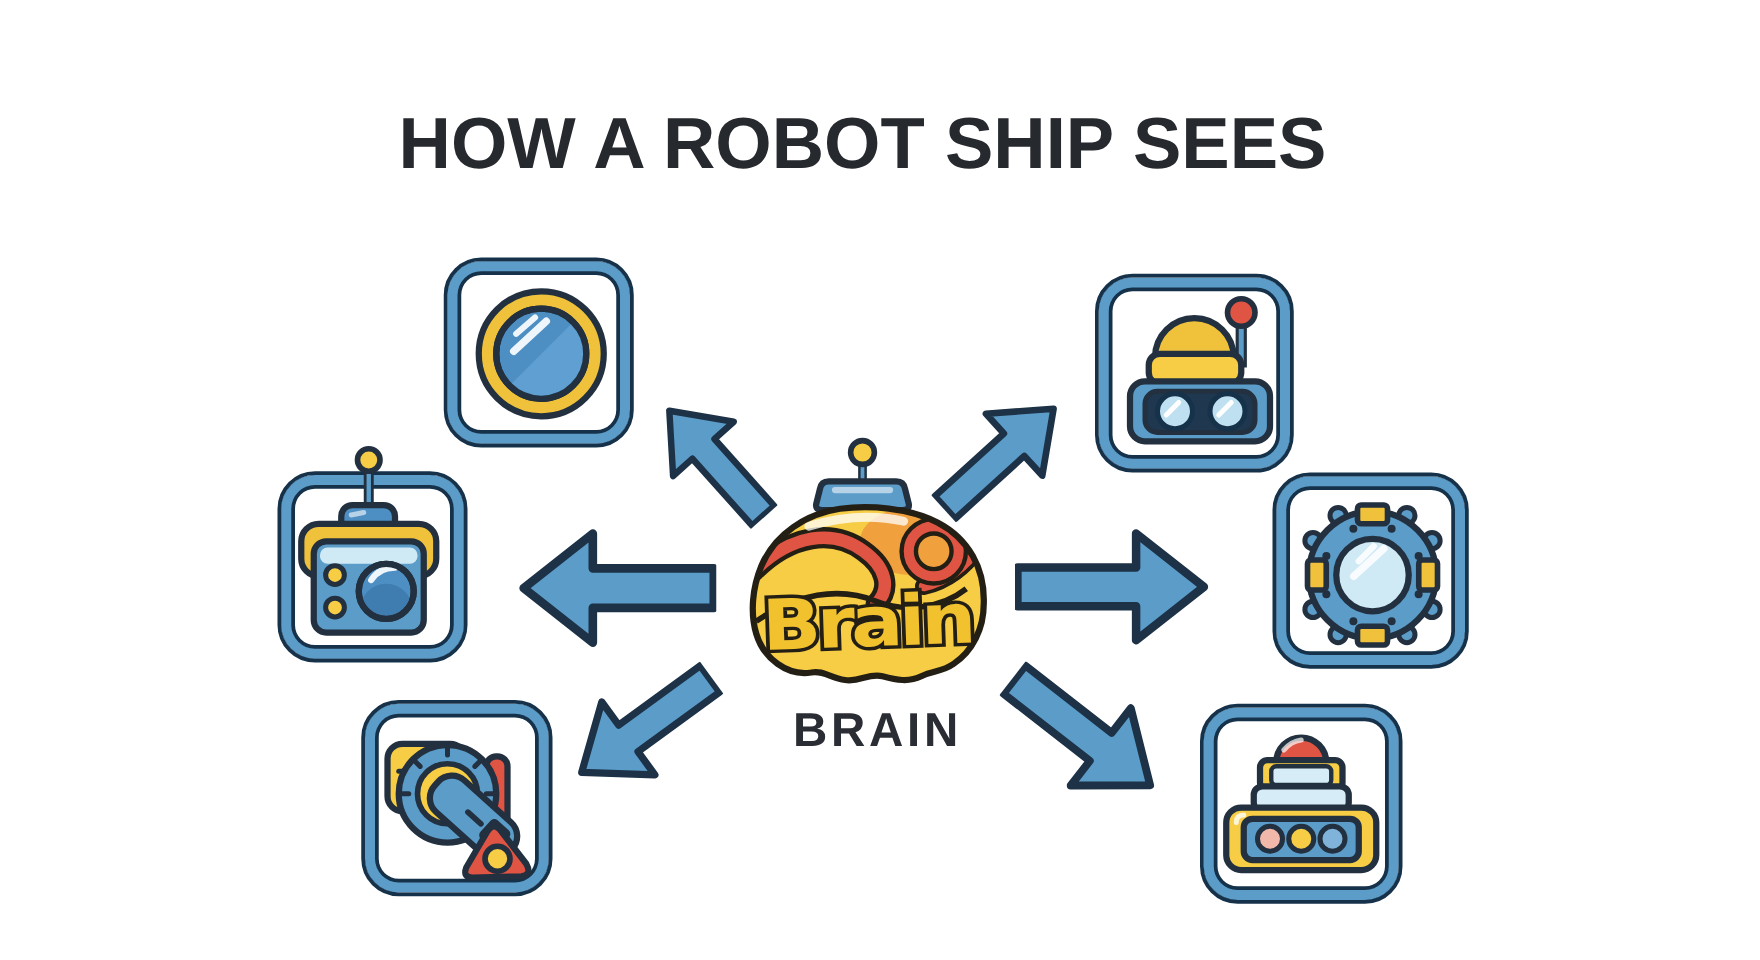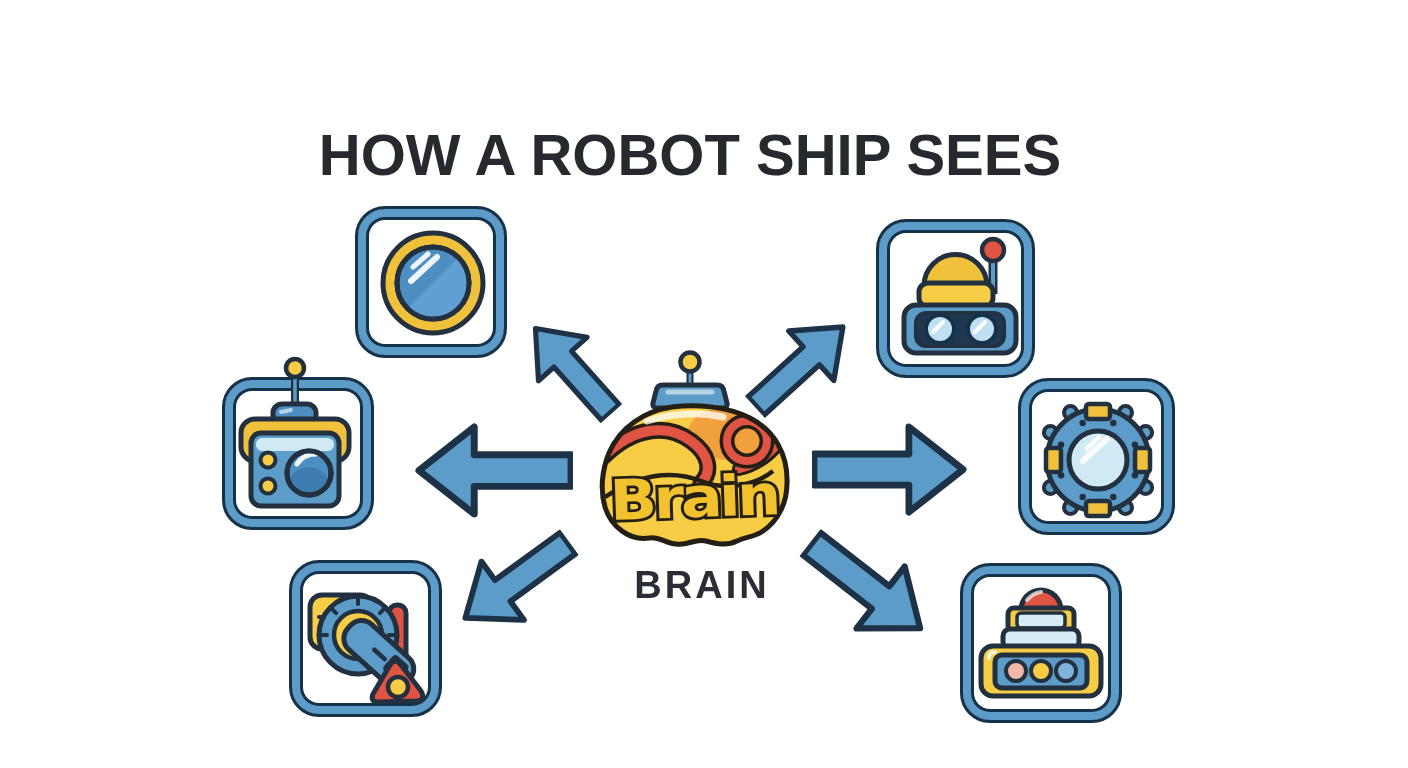--- a/index.html
+++ b/index.html
@@ -9,7 +9,7 @@
   }
   .title{
     position:absolute;left:0;top:86px;width:1380px;text-align:center;
-    font-size:58px;font-weight:700;color:#26292e;letter-spacing:0px;line-height:1;margin-top:40px;
+    font-size:58px;font-weight:700;color:#26292e;letter-spacing:0px;line-height:1;
   }
   .node{
     position:absolute;background:#ffffff;border:3px solid #16324a;border-radius:30px;

